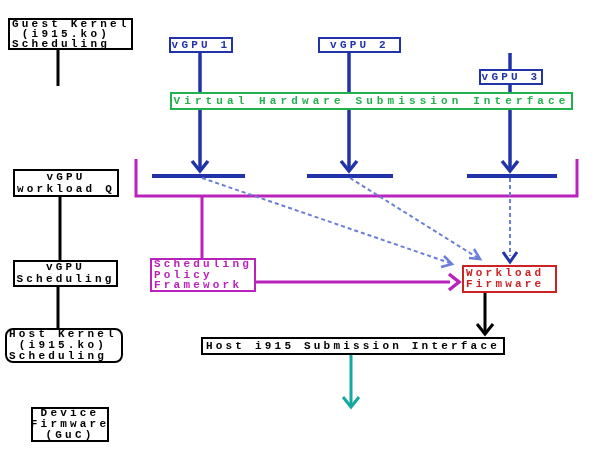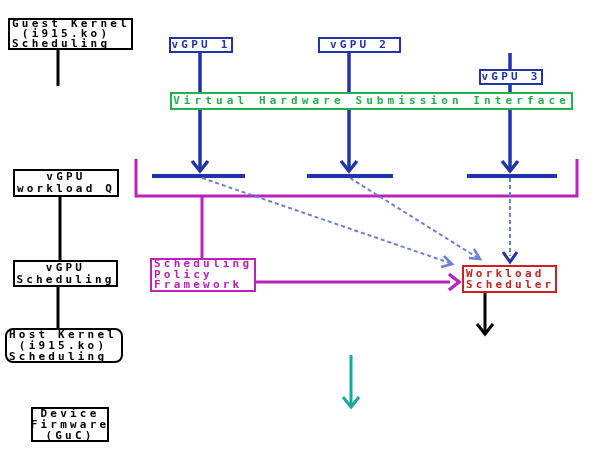--- a/index.html
+++ b/index.html
@@ -30,6 +30,7 @@
     letter-spacing: 3.2px;
     line-height: 10.5px;
     color: #000000;
+    font-family: Liberation Mono, monospace;
   }
   .box .lbl { white-space: pre; }
   .left-align { justify-content: flex-start; padding-left: 2px; }

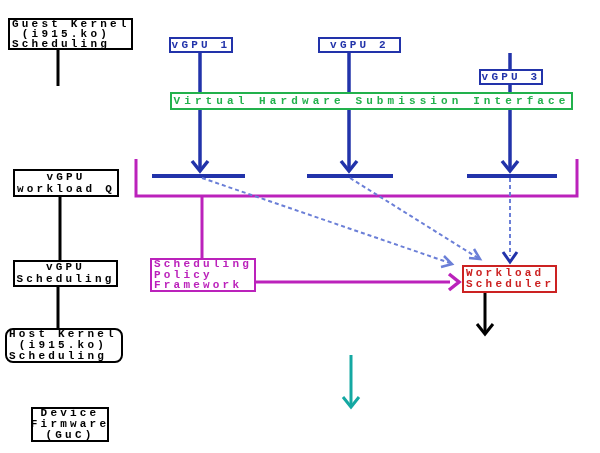--- a/index.html
+++ b/index.html
@@ -164,7 +164,7 @@
 
   <div class="box red b-ws left-align">
     <span class="lbl">Workload
-Scheduler</span>
+Firmware</span>
   </div>
 
 

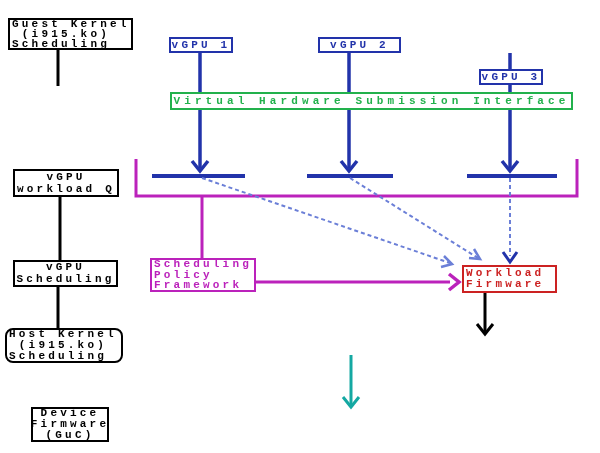--- a/index.html
+++ b/index.html
@@ -167,6 +167,9 @@
 Firmware</span>
   </div>
 
+  <div class="box b-hi915">
+    <span class="lbl">Host i915 Submission Interface</span>
+  </div>
 
 
 </div>

